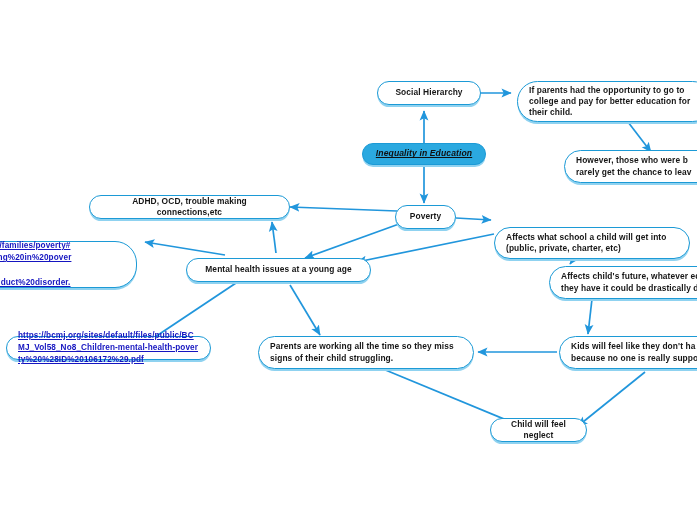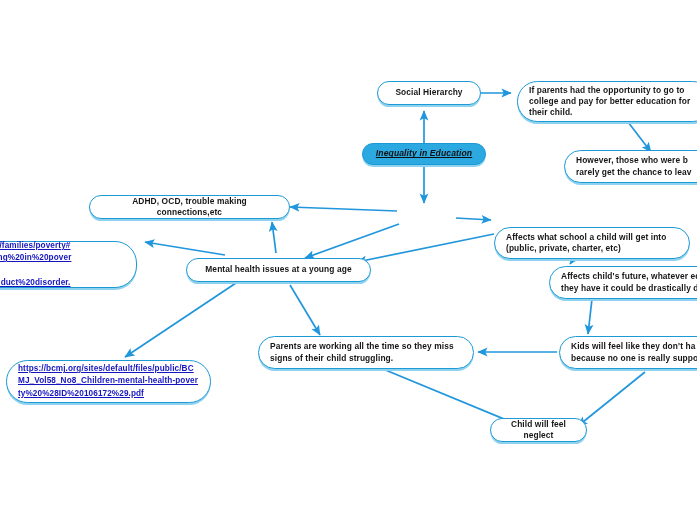--- a/index.html
+++ b/index.html
@@ -107,6 +107,9 @@
     <span class="txt">Social Hierarchy</span>
   </div>
 
+  <div class="node center" style="left:395px; top:205px; width:61px; height:24px;">
+    <span class="txt">Poverty</span>
+  </div>
 
   <div class="node" style="left:517px; top:81px; width:196px; height:41px;">
     <span class="txt">If parents had the opportunity to go to college and pay for better education for their child.</span>

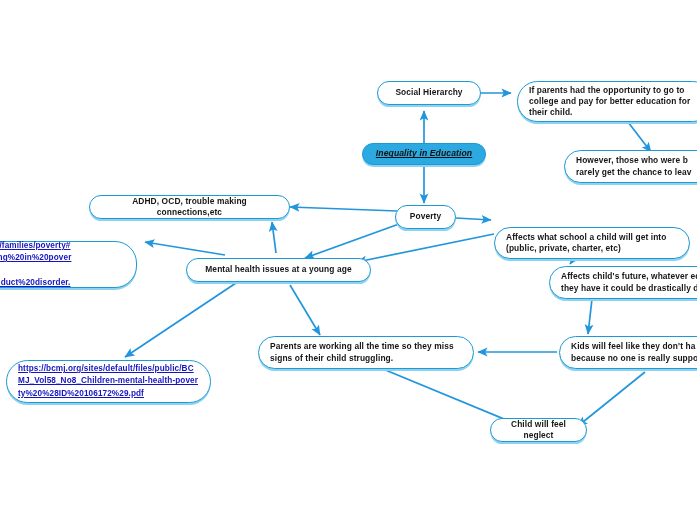--- a/index.html
+++ b/index.html
@@ -144,7 +144,7 @@
 d%20conduct%20disorder.</span>
   </div>
 
-  <div class="node link" style="left:6px; top:360px; width:205px; height:43px;">
+  <div class="node link" style="left:6px; top:336px; width:205px; height:24px;">
     <span class="txt">https://bcmj.org/sites/default/files/public/BCMJ_Vol58_No8_Children-mental-health-poverty%20%28ID%20106172%29.pdf</span>
   </div>
 

